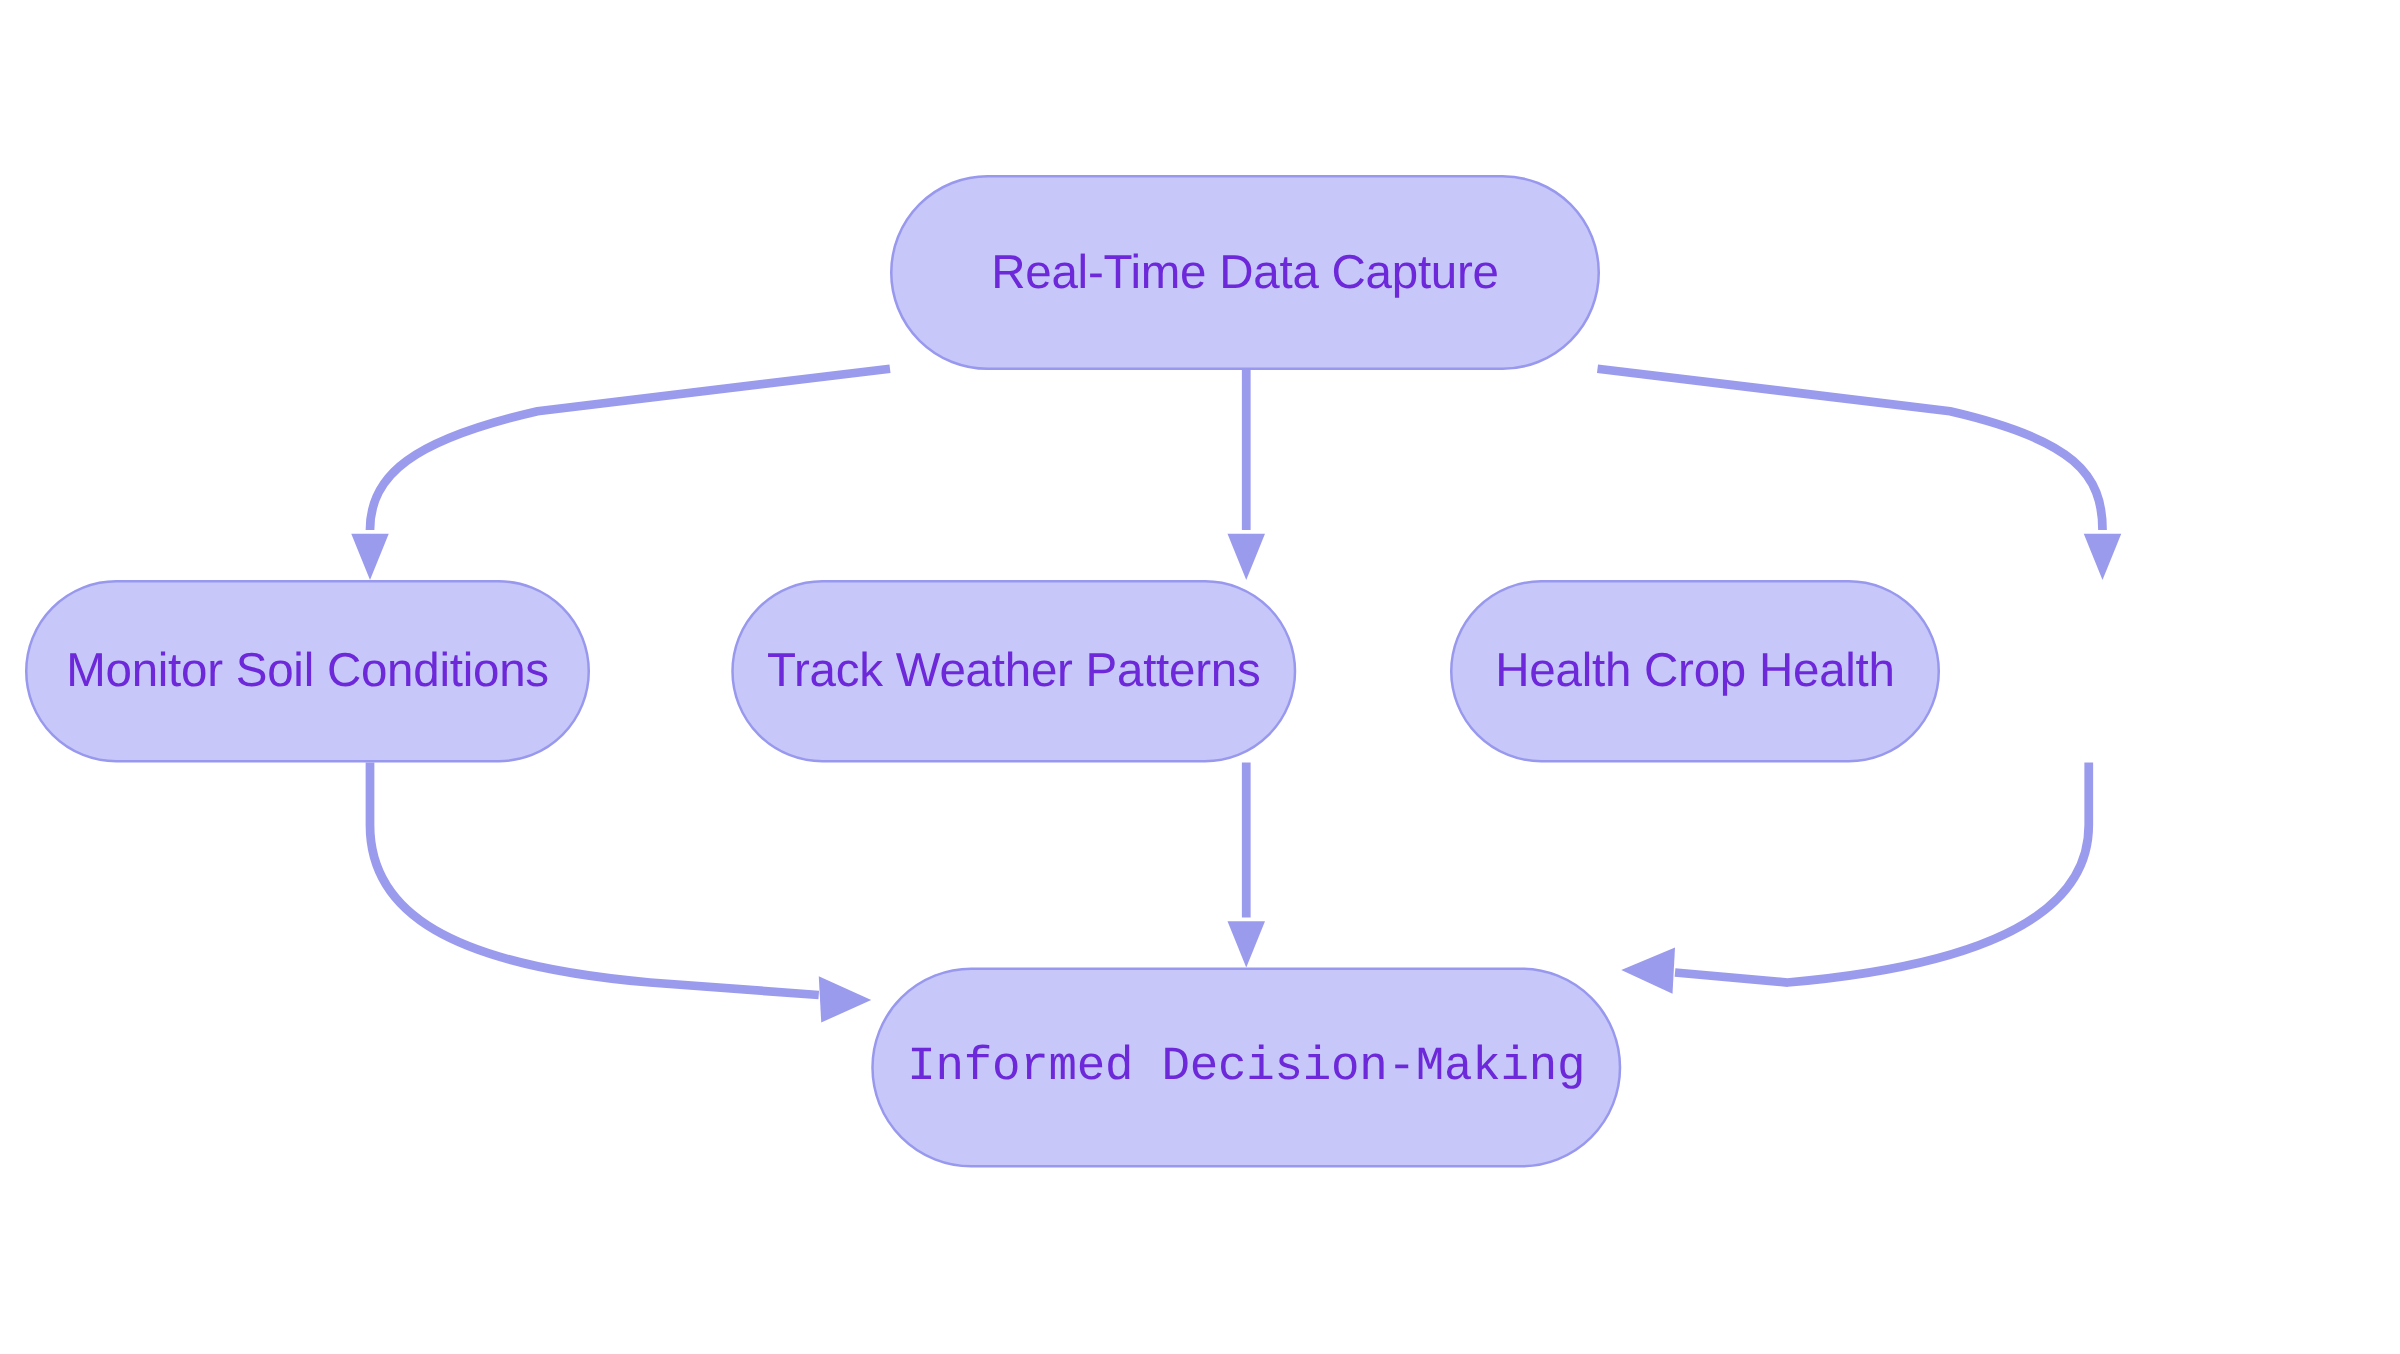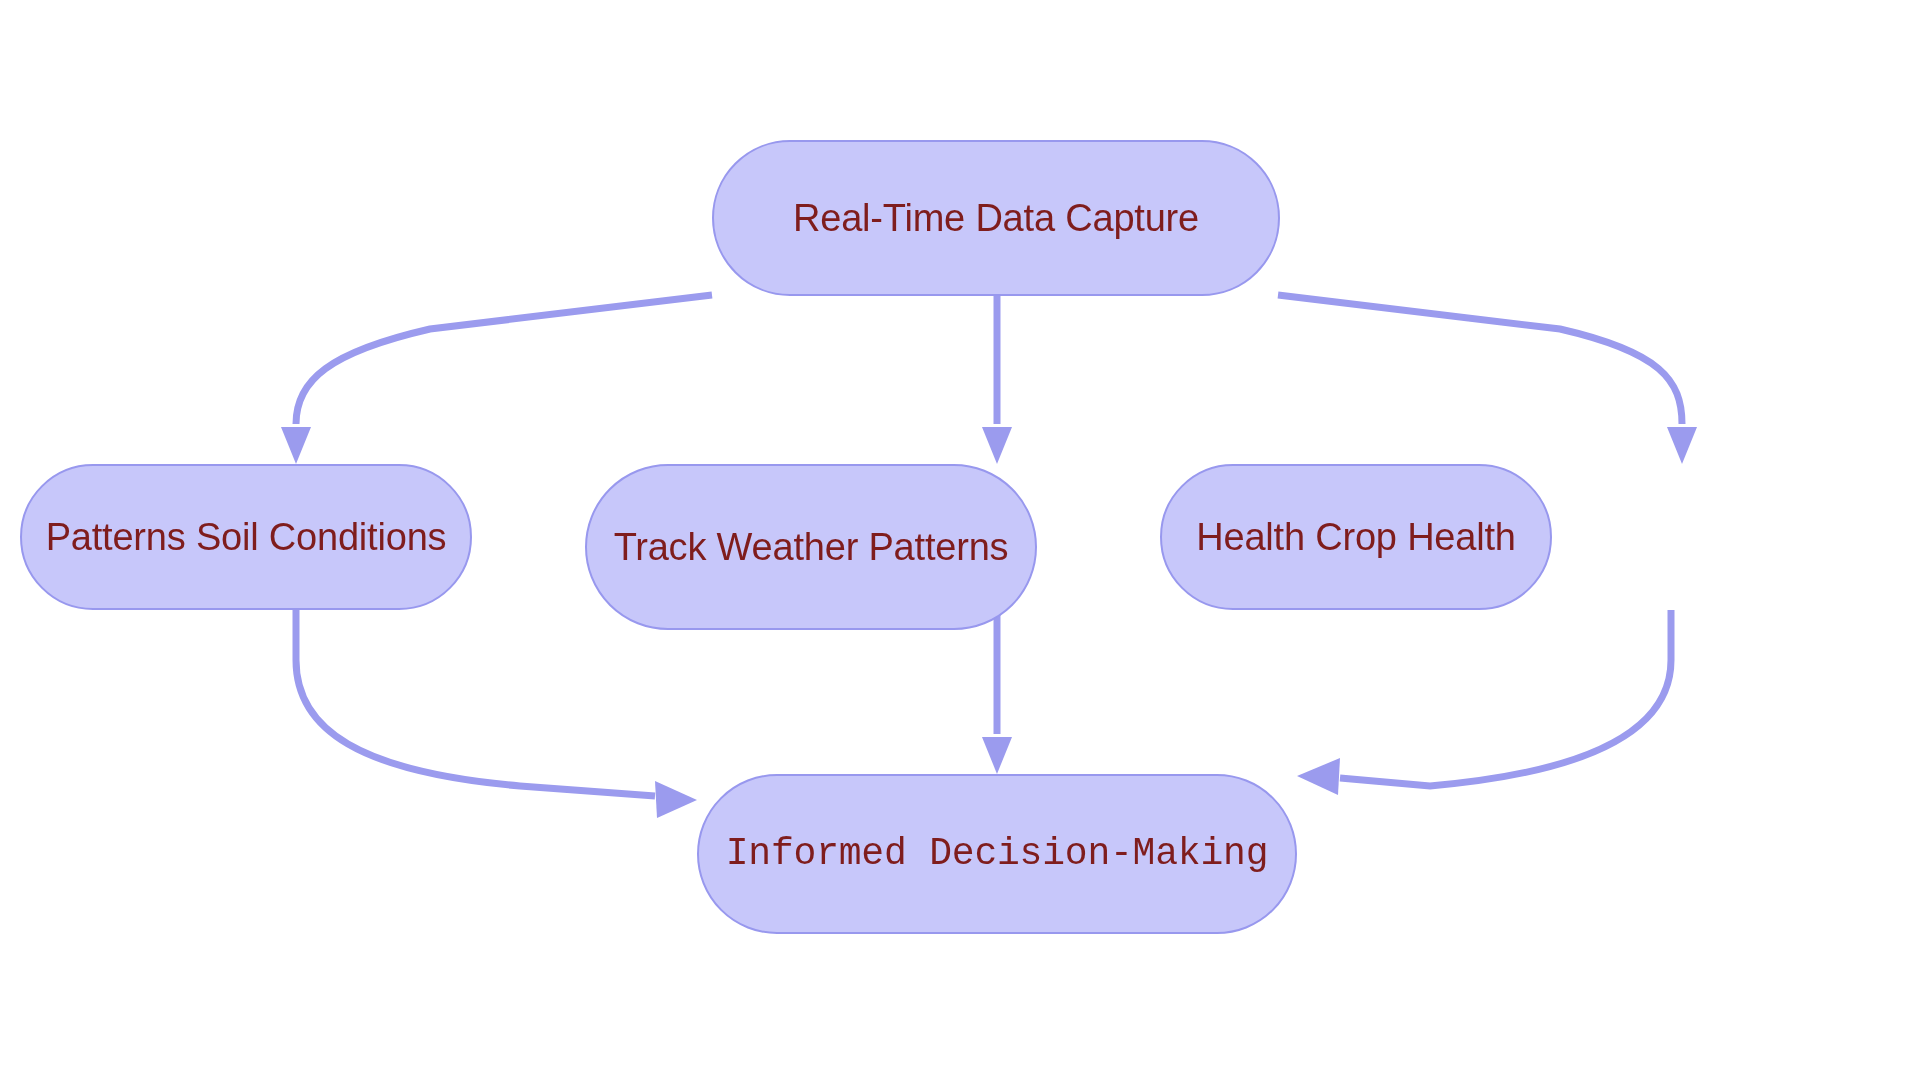--- a/index.html
+++ b/index.html
@@ -34,7 +34,7 @@
     background: #c7c7fa;
     border: 2px solid #9898ee;
     border-radius: 9999px;
-    color: #7f1d1d;
+    color: #6d28d9;
     font-size: 38px;
     font-weight: 400;
     letter-spacing: -0.2px;

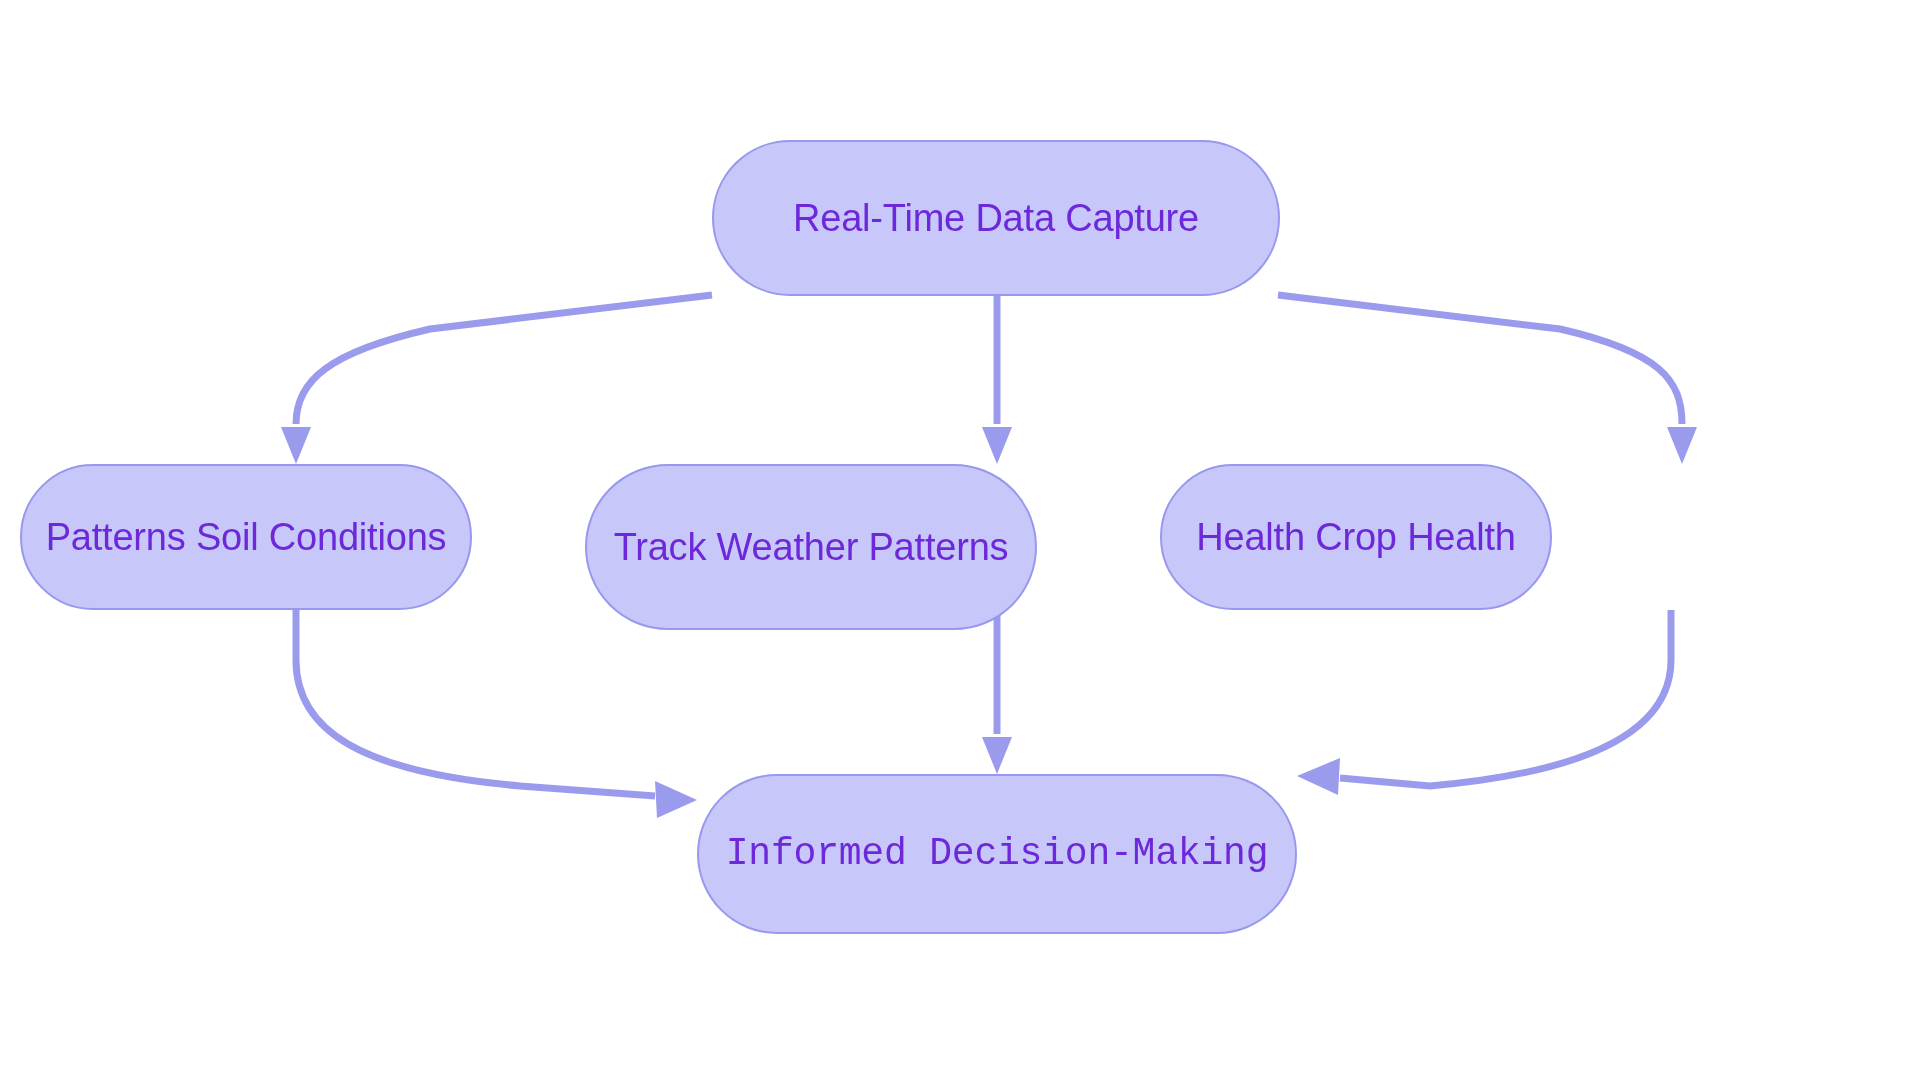--- a/index.html
+++ b/index.html
@@ -97,7 +97,7 @@
   </div>
 
   <div class="node" id="node-soil">
-    <span class="node-label">Patterns Soil Conditions</span>
+    <span class="node-label">Monitor Soil Conditions</span>
   </div>
 
   <div class="node" id="node-weather">

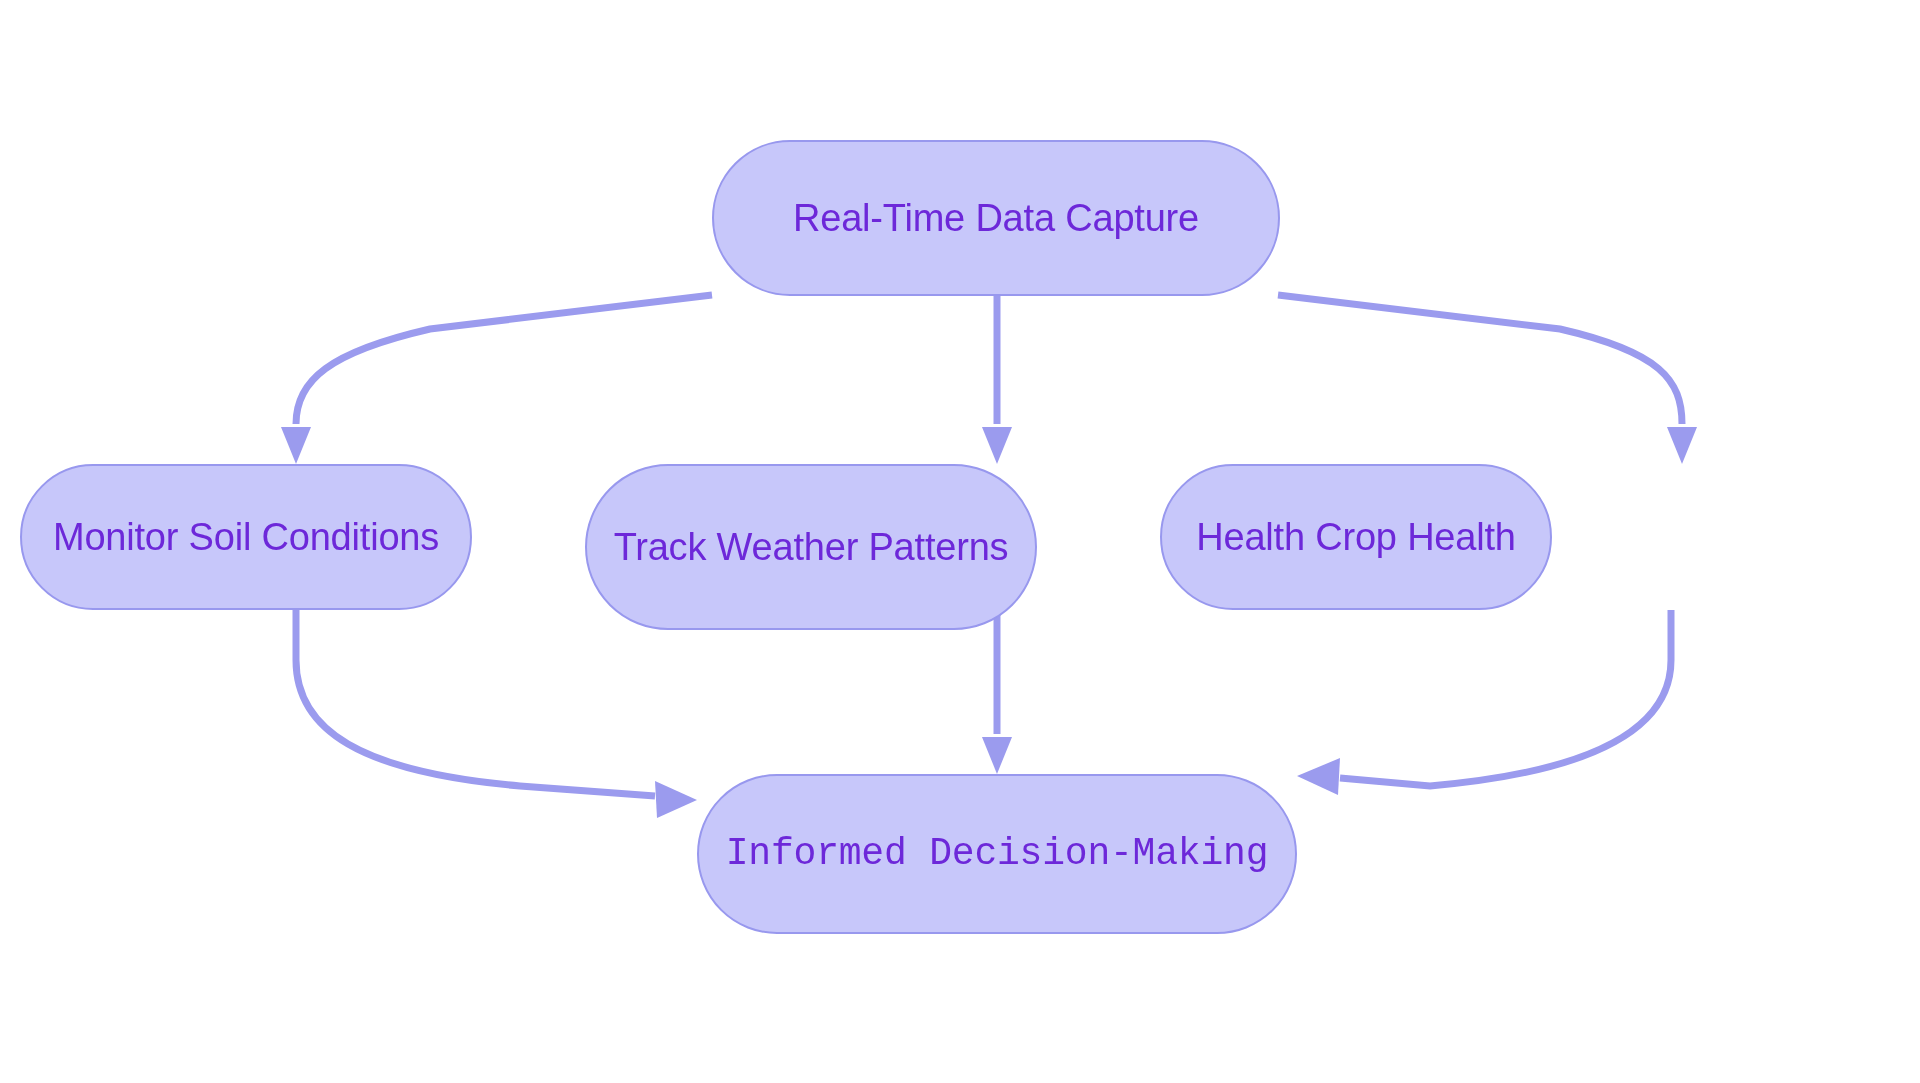--- a/index.html
+++ b/index.html
@@ -49,7 +49,7 @@
   
   #node-capture   { left: 712px;  top: 140px; width: 568px; height: 156px; }
   #node-soil      { left: 20px;   top: 464px; width: 452px; height: 146px; }
-  #node-weather   { left: 585px;  top: 464px; width: 452px; height: 166px; }
+  #node-weather   { left: 585px;  top: 464px; width: 452px; height: 146px; }
   #node-crop      { left: 1160px; top: 464px; width: 392px; height: 146px; }
   #node-decision  { left: 697px;  top: 774px; width: 600px; height: 160px; font-family: Liberation Mono, monospace; }
 </style>

